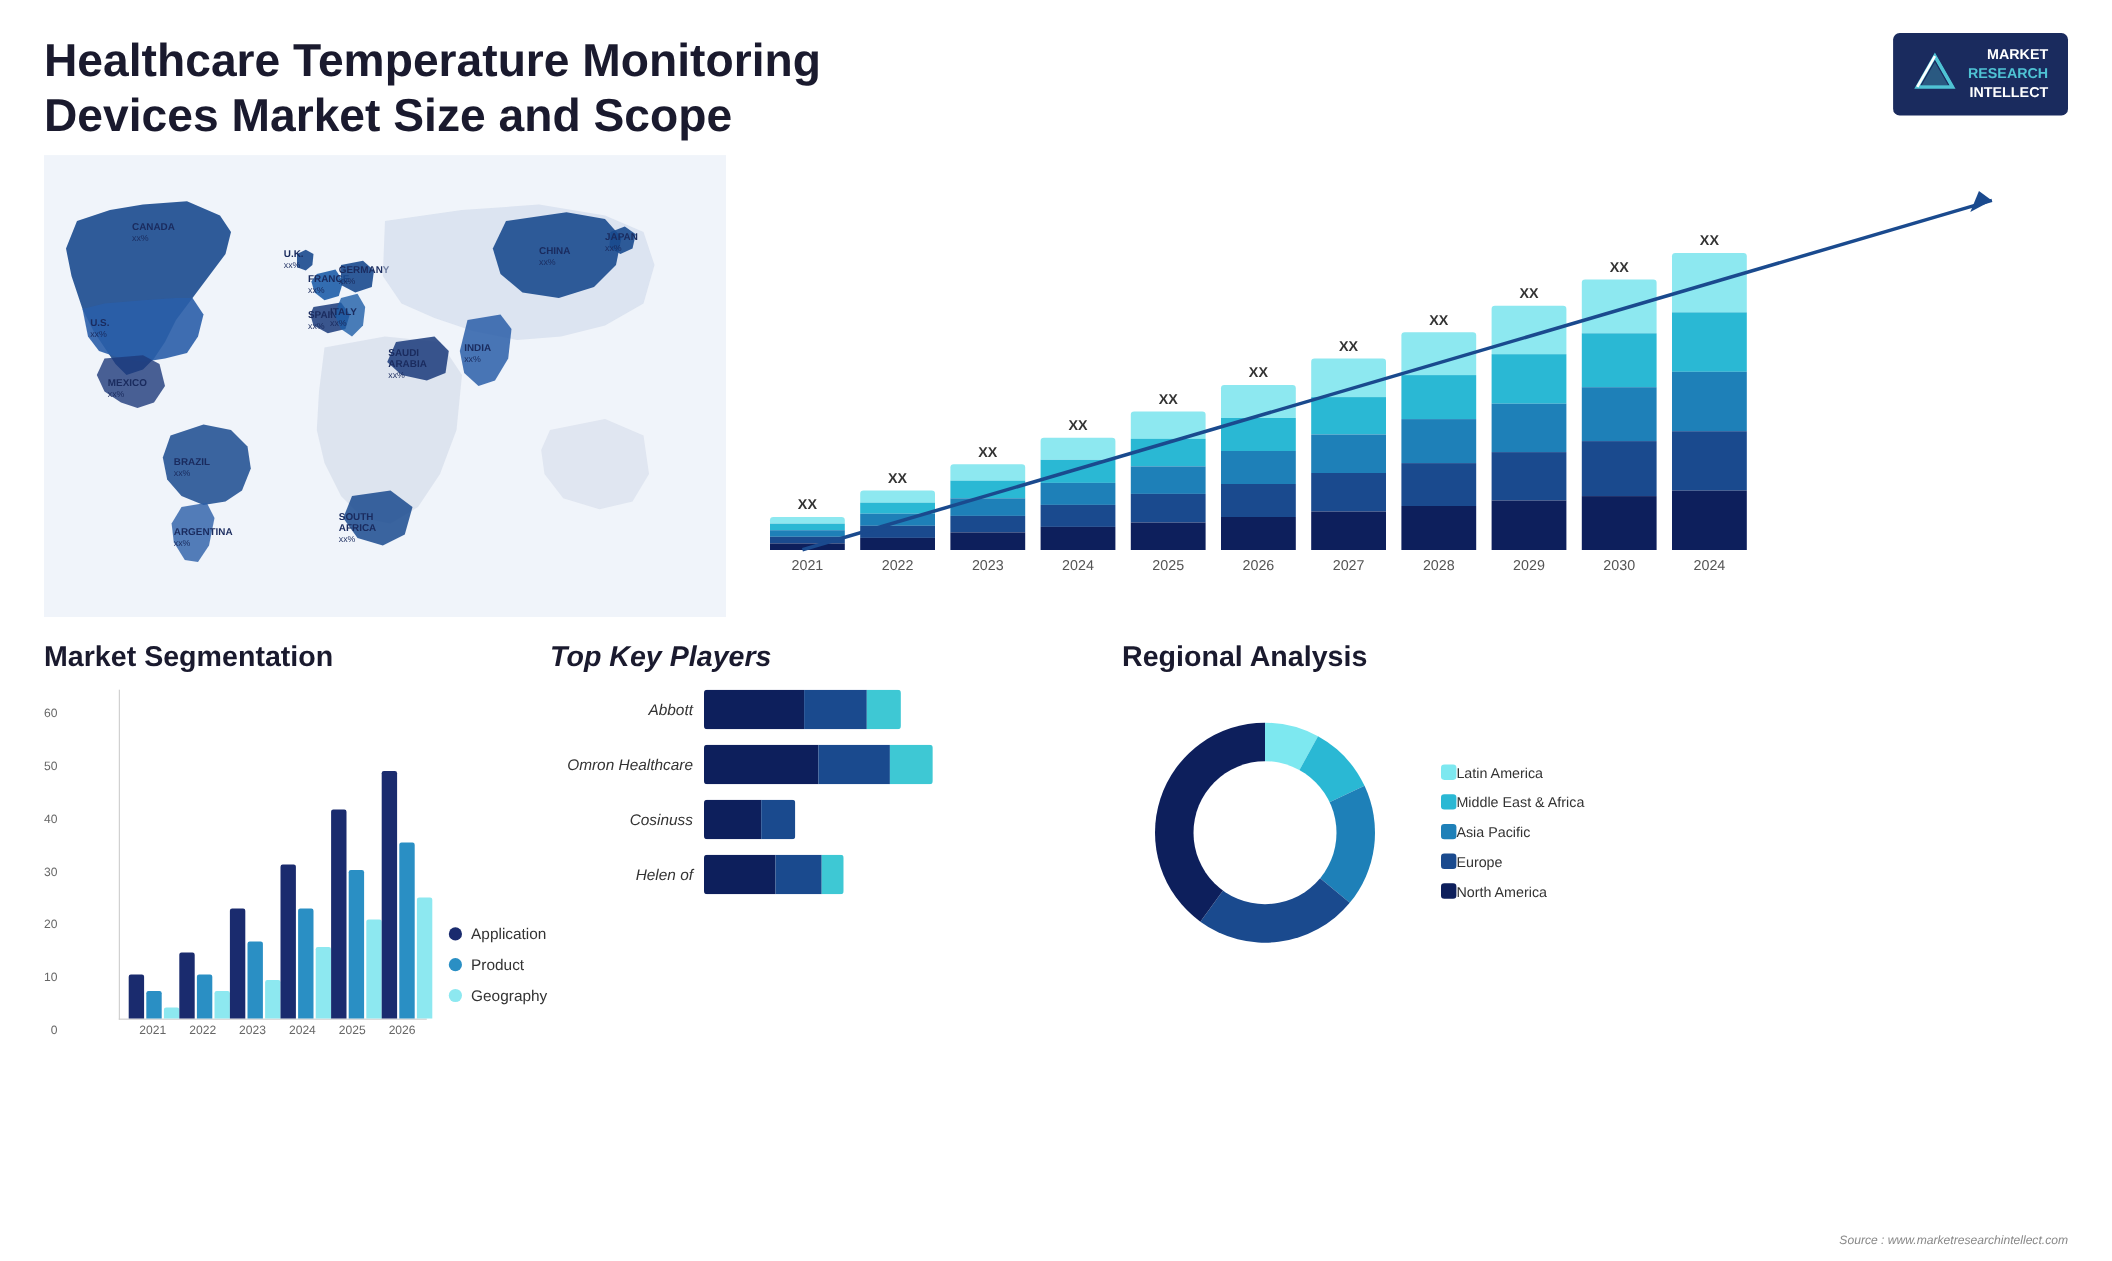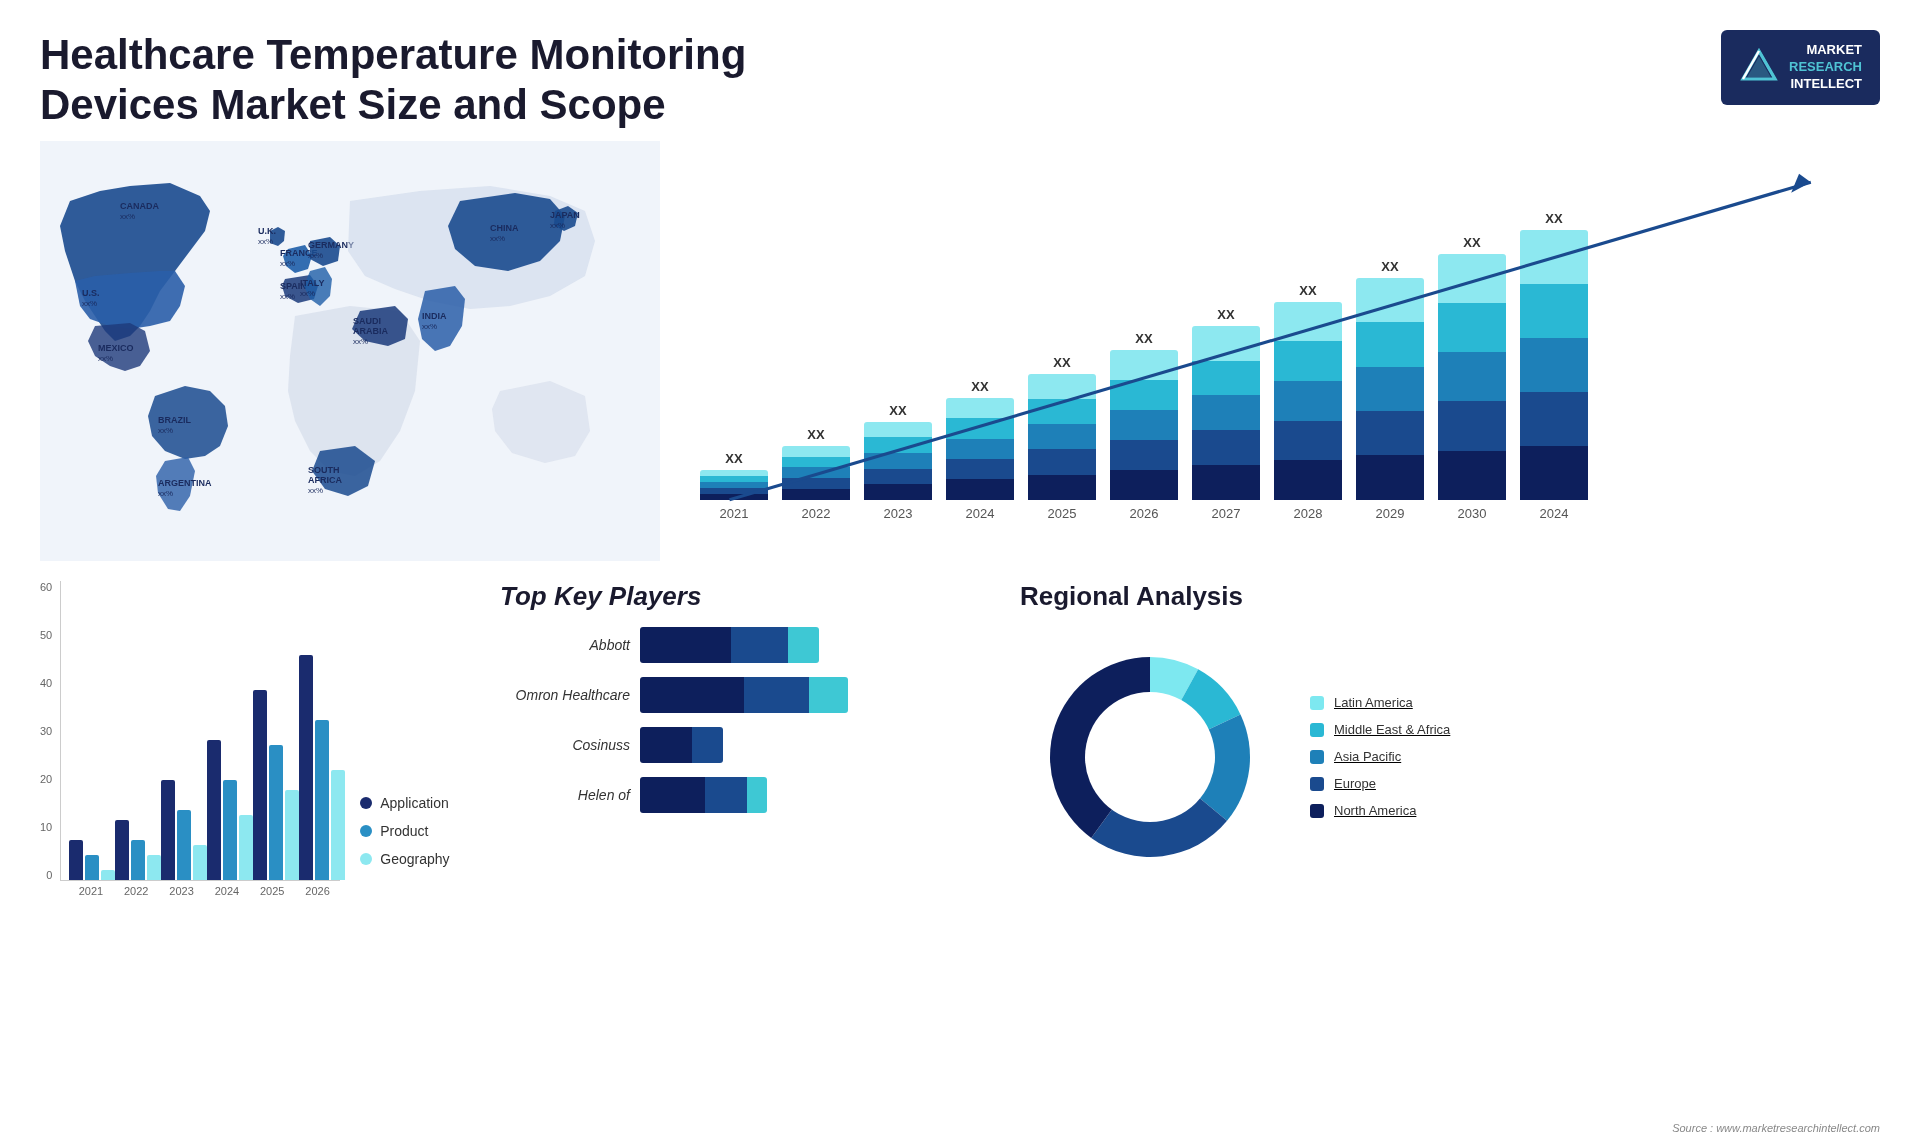--- a/index.html
+++ b/index.html
@@ -517,6 +517,7 @@
 <div class="bottom-sections">
 
   <div class="segmentation-section">
+    <h2 class="section-title">Market Segmentation</h2>
     <div class="seg-chart-area">
       <div style="display:flex;flex-direction:row;align-items:flex-start;">
         <div class="seg-y-labels" id="seg-y-labels">

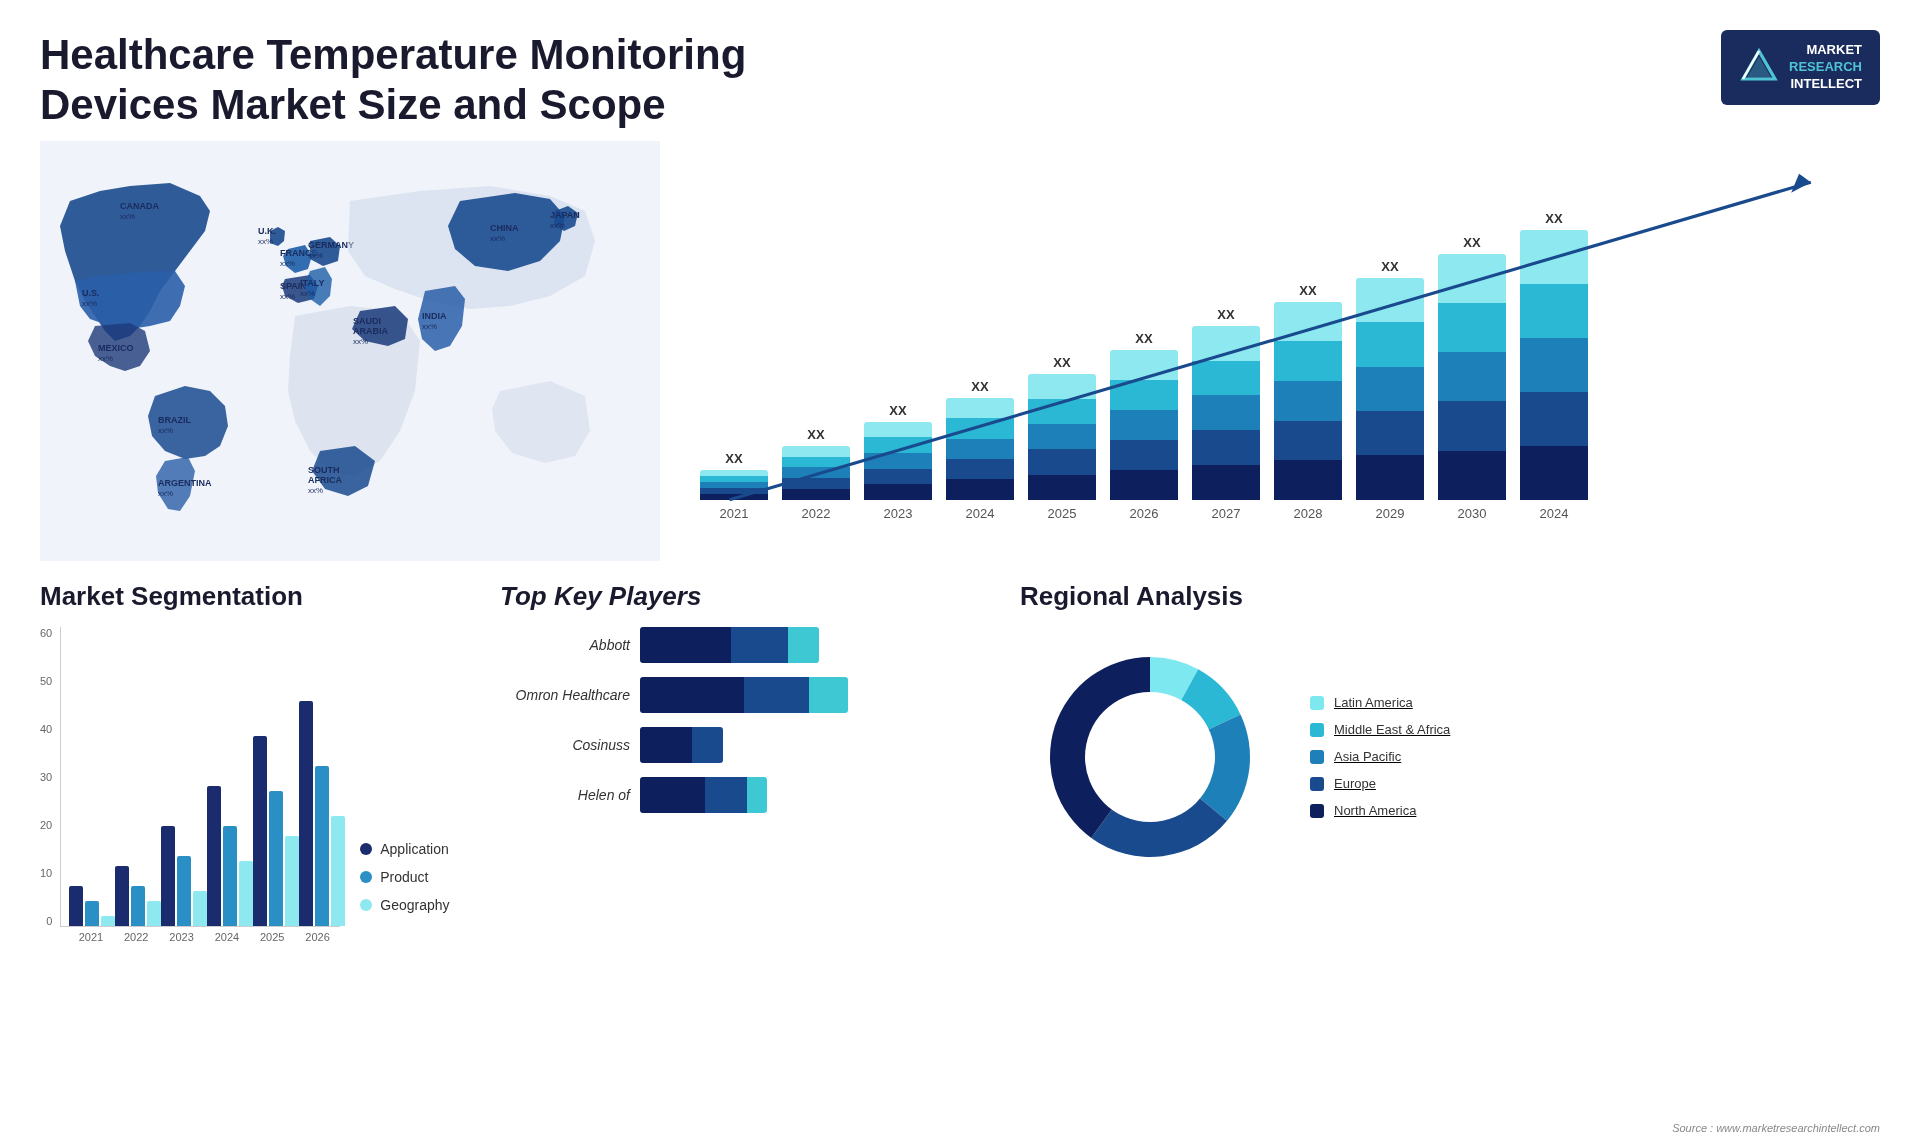--- a/index.html
+++ b/index.html
@@ -519,7 +519,7 @@
   <div class="segmentation-section">
     <h2 class="section-title">Market Segmentation</h2>
     <div class="seg-chart-area">
-      <div style="display:flex;flex-direction:row;align-items:flex-start;">
+      <div style="display:flex;flex-direction:row;align-items:flex-end;gap:48px;">
         <div class="seg-y-labels" id="seg-y-labels">
             <div class="seg-y-label">60</div>
             <div class="seg-y-label">50</div>

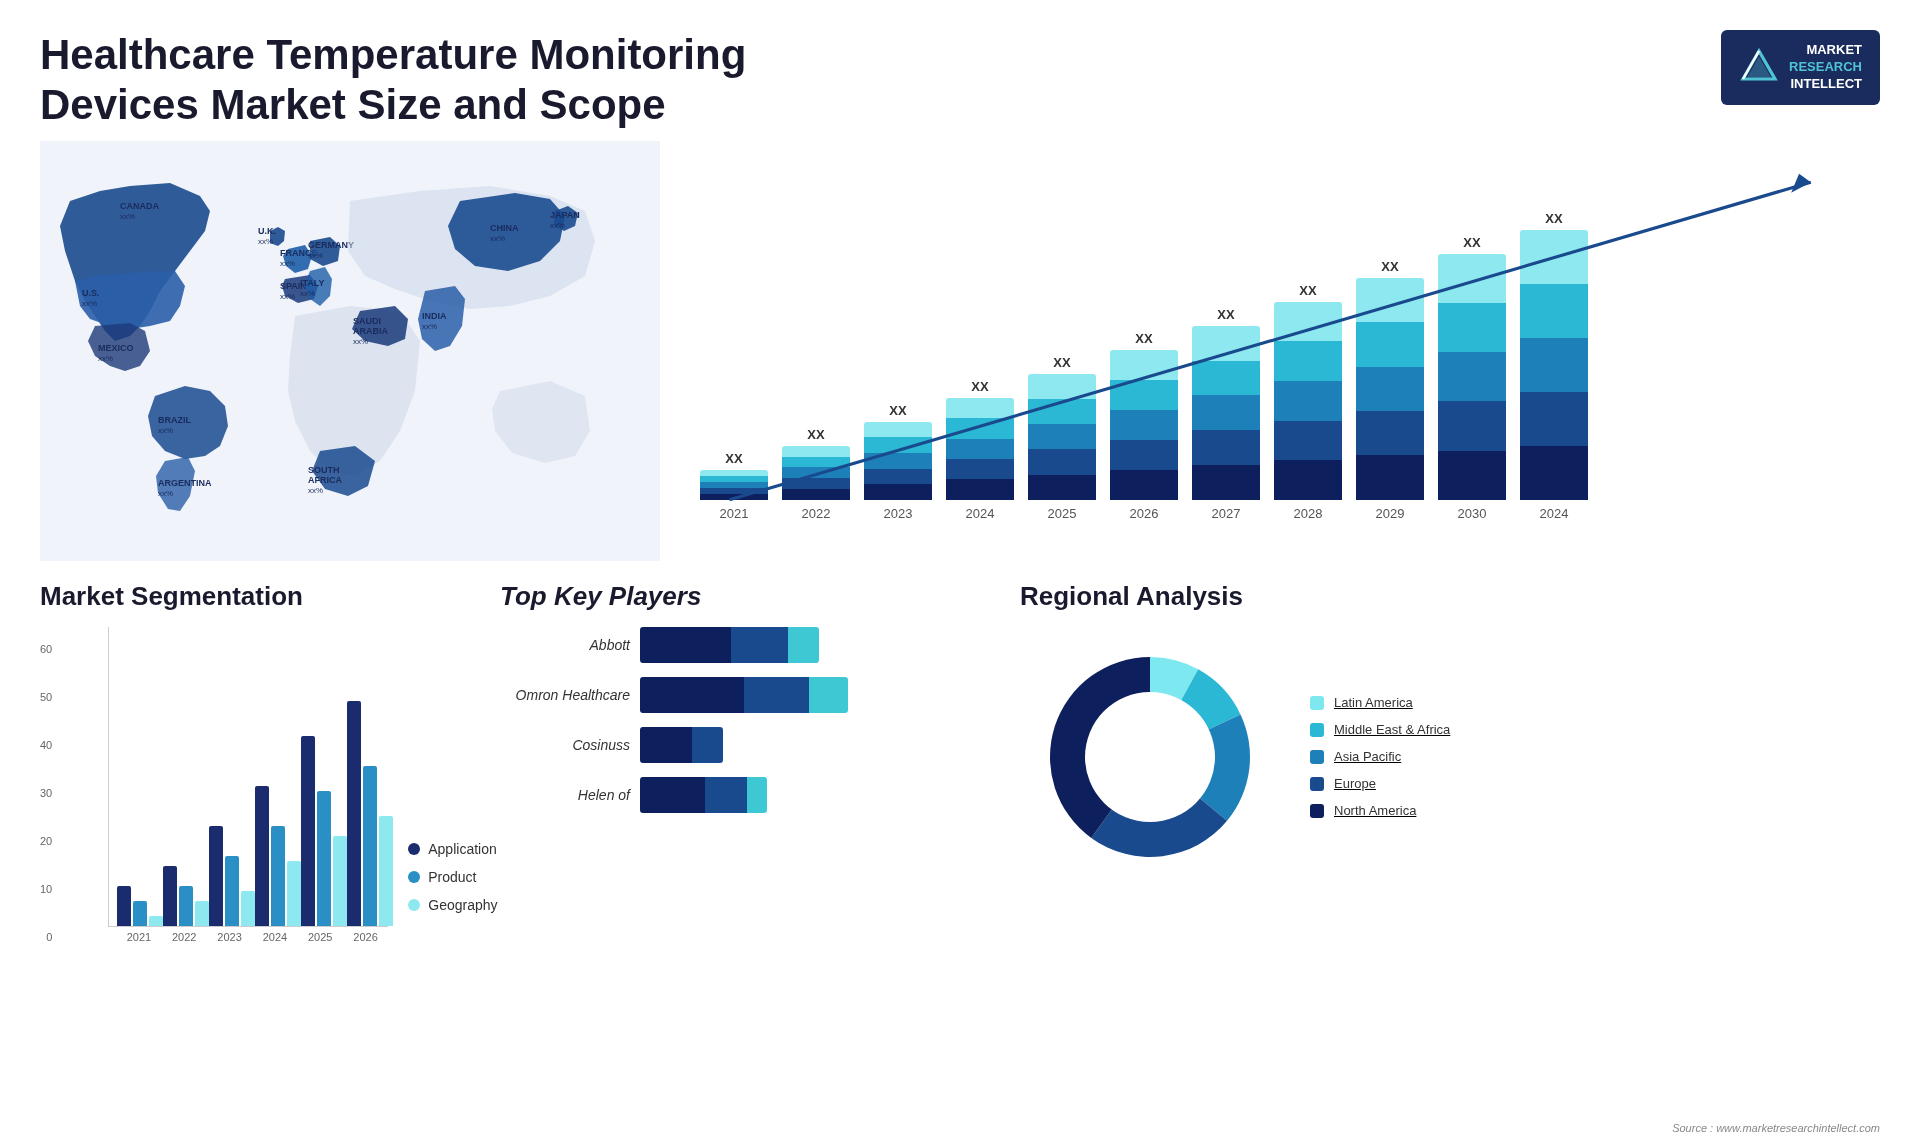--- a/index.html
+++ b/index.html
@@ -244,9 +244,8 @@
     }
     .regional-legend-item {
       display: flex;
-      align-items: flex-end;
-      gap: 10px;
-      text-decoration: underline;
+      align-items: flex-start;
+      gap: 0;
     }
     .regional-legend-dot {
       width: 14px;

